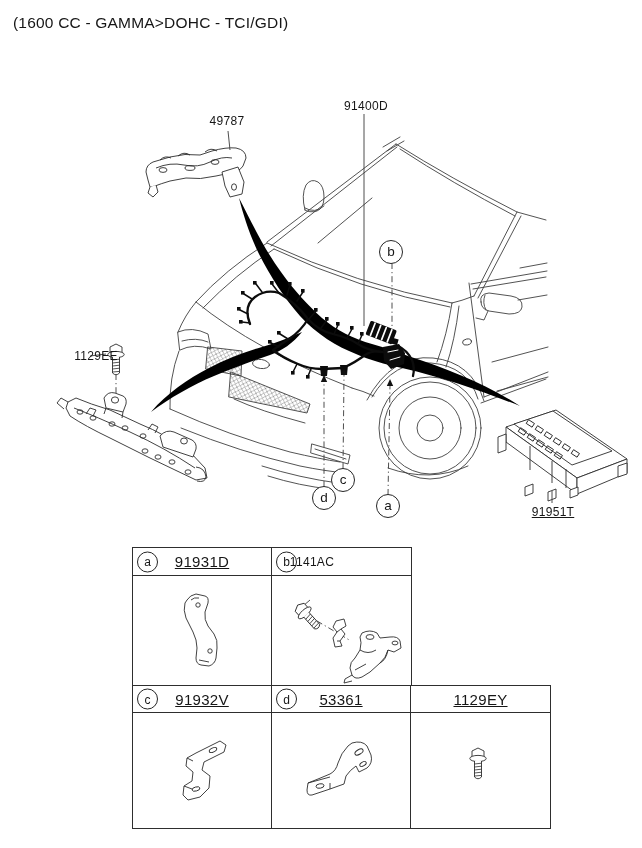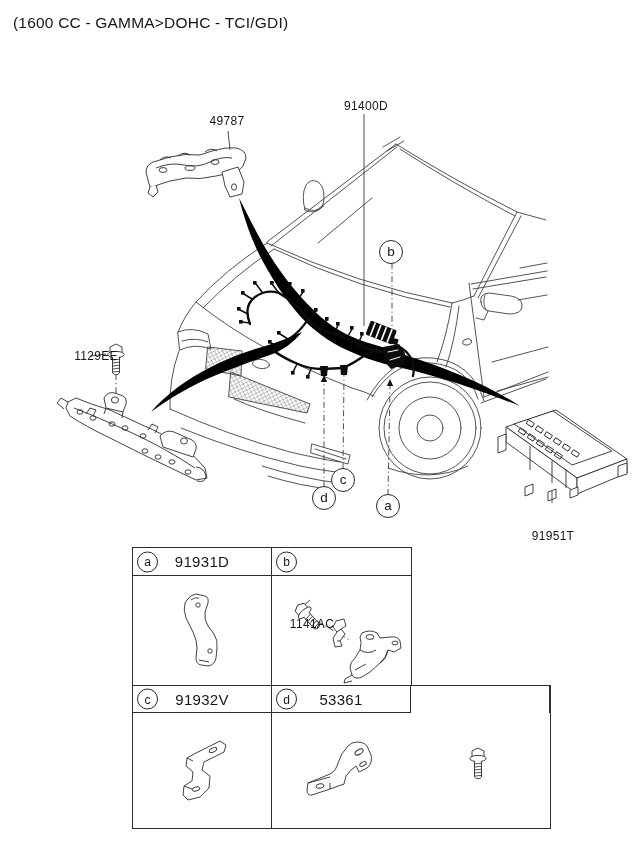--- a/index.html
+++ b/index.html
@@ -315,7 +315,7 @@
   <div class="plabel" style="left:227px;top:121px;">49787</div>
   <div class="plabel" style="left:366px;top:106px;">91400D</div>
   <div class="plabel" style="left:60px;top:356px;margin-left:36px;">1129EE</div>
-  <div class="plabel" style="left:553px;top:536px;">91951T</div>
+  <div class="plabel" style="left:553px;top:512px;text-decoration:underline;">91951T</div>
   <div class="plabel" style="left:312px;top:624px;">1141AC</div>
 
   <div class="co" style="left:388px;top:506px;">a</div>

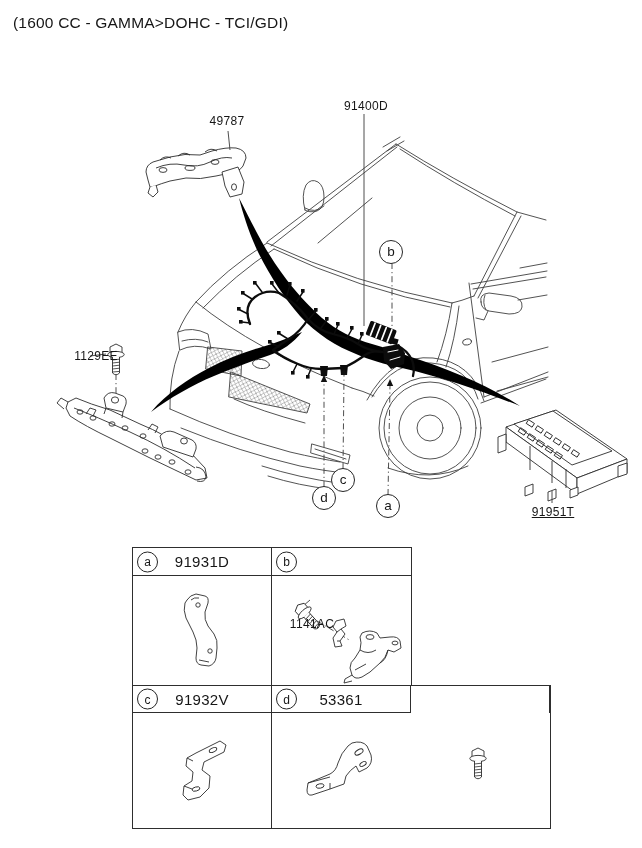--- a/index.html
+++ b/index.html
@@ -19,7 +19,7 @@
       width:19px;height:19px;border:1.2px solid #262626;border-radius:50%;background:#fff;
       display:flex;align-items:center;justify-content:center;font-size:12px;line-height:1;}
   .hcell .hlabel{position:absolute;inset:0;display:flex;align-items:center;justify-content:center;
-      font-size:15px;letter-spacing:.3px;}
+      font-size:15px;letter-spacing:.3px;text-decoration:underline;}
   .bcell{position:relative;}
 </style>
 </head>

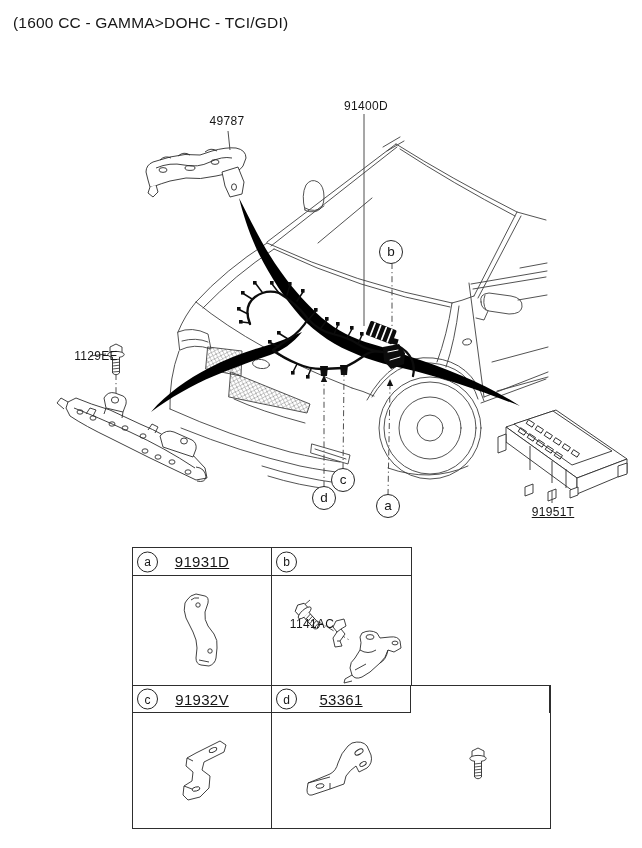--- a/index.html
+++ b/index.html
@@ -316,7 +316,7 @@
   <div class="plabel" style="left:366px;top:106px;">91400D</div>
   <div class="plabel" style="left:60px;top:356px;margin-left:36px;">1129EE</div>
   <div class="plabel" style="left:553px;top:512px;text-decoration:underline;">91951T</div>
-  <div class="plabel" style="left:312px;top:624px;">1141AC</div>
+  <div class="plabel" style="left:312px;top:562px;">1141AC</div>
 
   <div class="co" style="left:388px;top:506px;">a</div>
   <div class="co" style="left:391px;top:252px;">b</div>

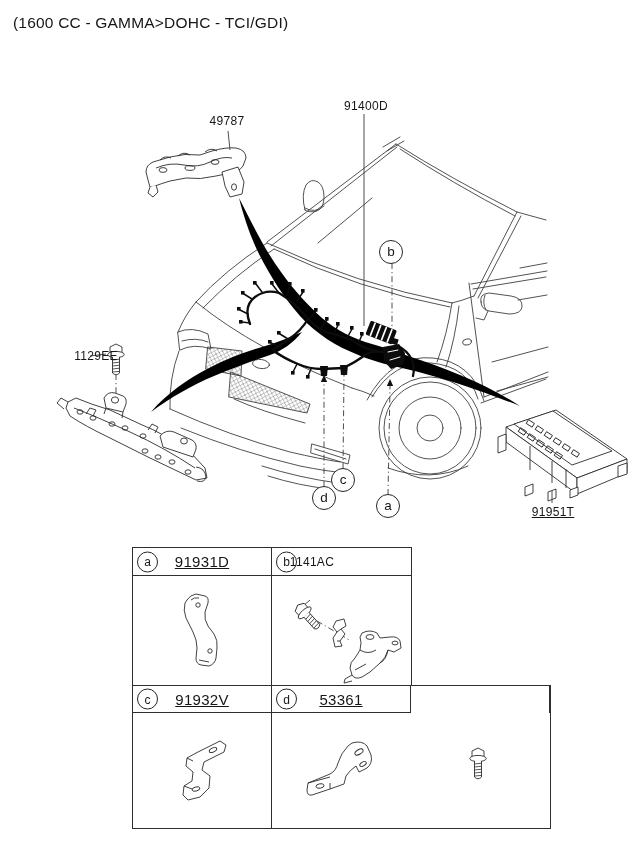--- a/index.html
+++ b/index.html
@@ -51,6 +51,9 @@
       <span class="hco">d</span>
       <span class="hlabel">53361</span>
     </div>
+    <div class="hcell">
+      <span class="hlabel">1129EY</span>
+    </div>
     <div class="bcell vr"></div>
     <div class="bcell vr"></div>
     <div class="bcell"></div>

